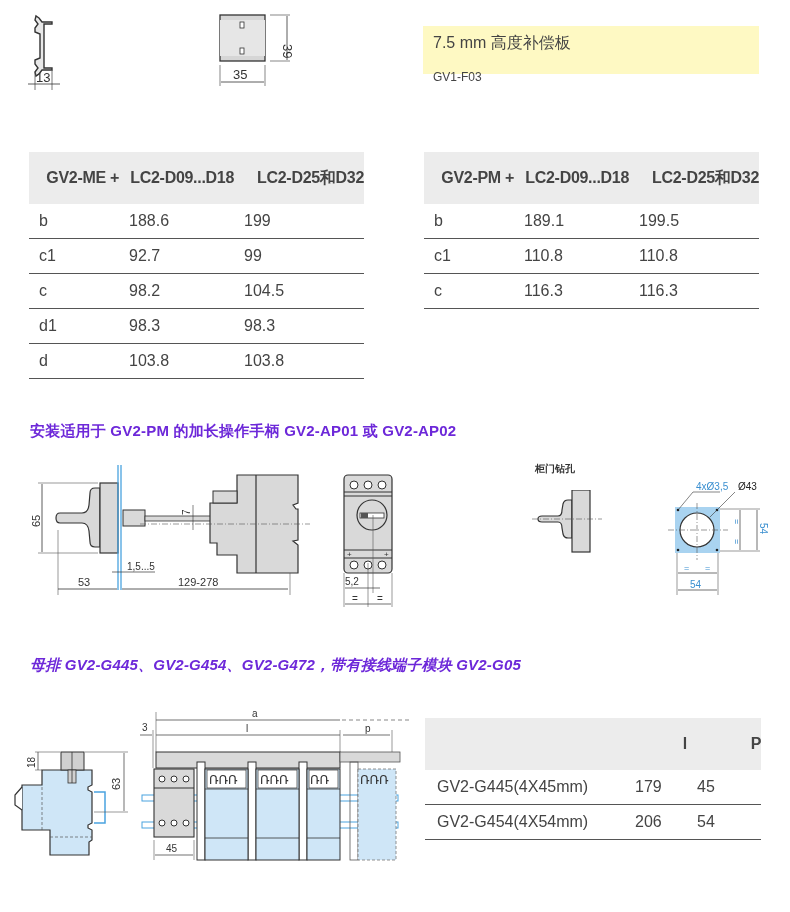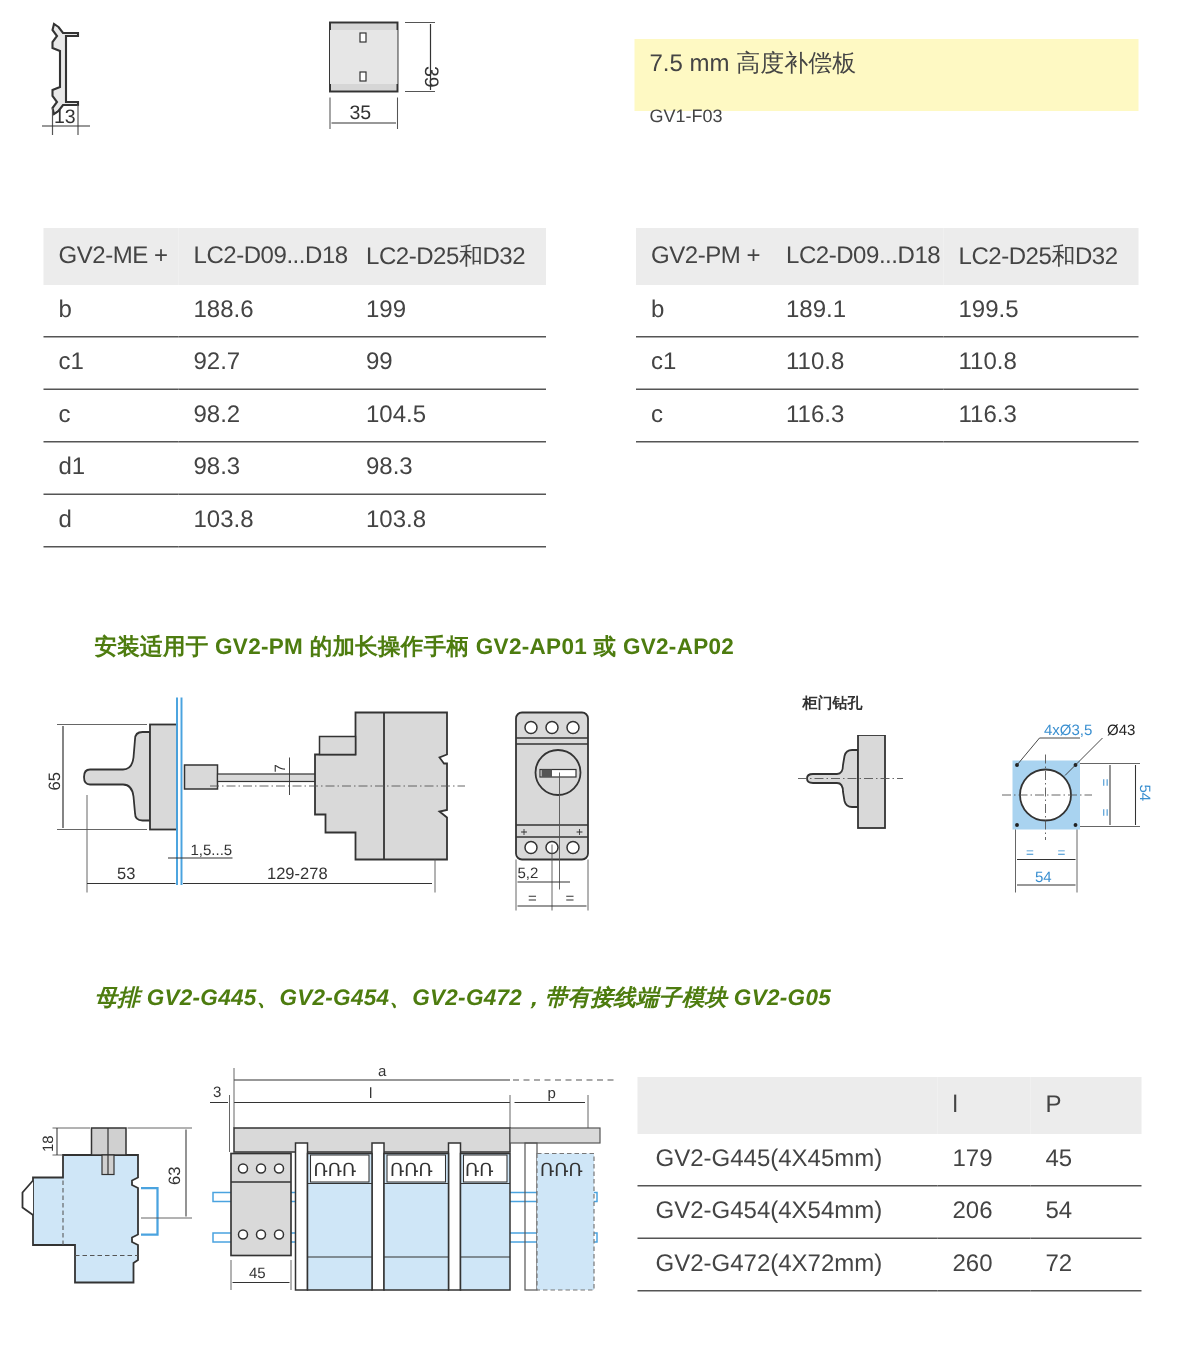--- a/index.html
+++ b/index.html
@@ -7,7 +7,7 @@
   .abs{position:absolute;}
   .hdr-box{background:#fef9c3;height:48px;line-height:34px;padding-left:10px;font-size:16px;color:#444;}
   table.dt{border-collapse:collapse;position:absolute;font-size:16px;color:#444;}
-  table.dt th{background:#ececec;font-weight:normal;text-align:left;height:38px;padding:0 0 0 10px;white-space:nowrap;letter-spacing:-0.3px;}
+  table.dt th{background:#ececec;font-weight:bold;text-align:right;height:52px;padding:0 0 0 10px;white-space:nowrap;letter-spacing:-0.3px;}
   table.dt td{height:34px;padding:0 0 0 10px;border-bottom:1px solid #555;white-space:nowrap;}
   .green-title{position:absolute;color:#4d7c0f;font-weight:bold;font-size:15px;letter-spacing:0.2px;white-space:nowrap;margin-left:33px;}
   svg text{font-family:"Liberation Sans","DejaVu Sans",sans-serif;}

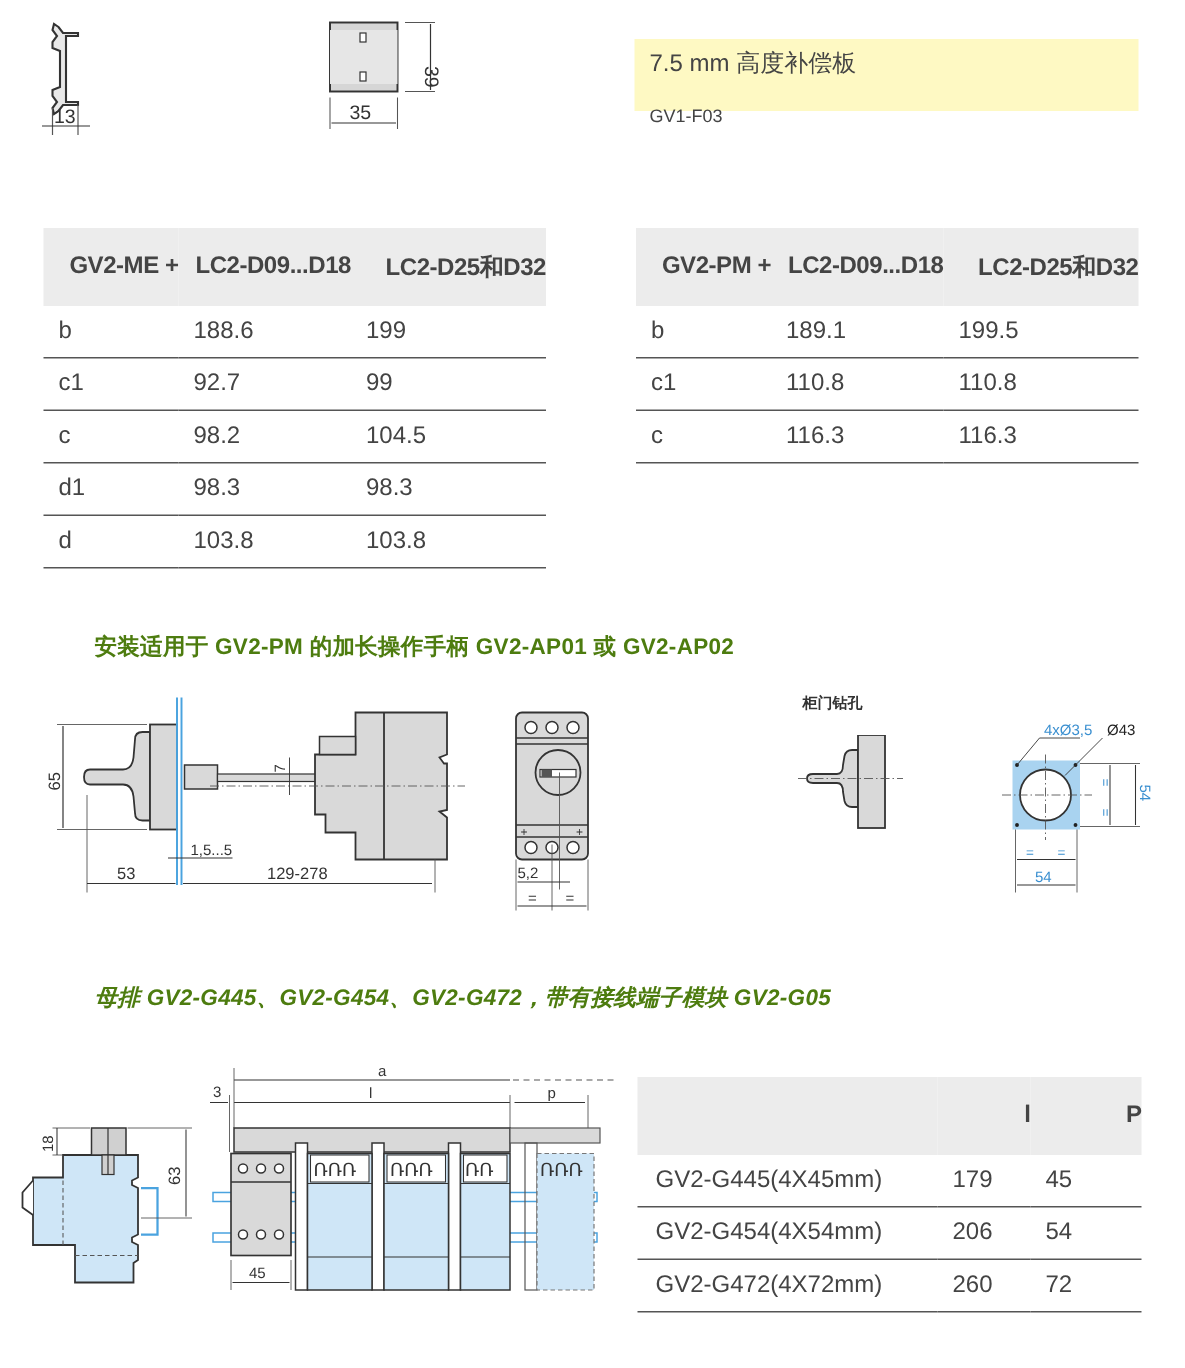--- a/index.html
+++ b/index.html
@@ -9,7 +9,7 @@
   table.dt{border-collapse:collapse;position:absolute;font-size:16px;color:#444;}
   table.dt th{background:#ececec;font-weight:bold;text-align:right;height:52px;padding:0 0 0 10px;white-space:nowrap;letter-spacing:-0.3px;}
   table.dt td{height:34px;padding:0 0 0 10px;border-bottom:1px solid #555;white-space:nowrap;}
-  .green-title{position:absolute;color:#4d7c0f;font-weight:bold;font-size:15px;letter-spacing:0.2px;white-space:nowrap;margin-left:33px;}
+  .green-title{position:absolute;color:#6d28d9;font-weight:bold;font-size:15px;letter-spacing:0.2px;white-space:nowrap;}
   svg text{font-family:"Liberation Sans","DejaVu Sans",sans-serif;}
 </style>
 </head>

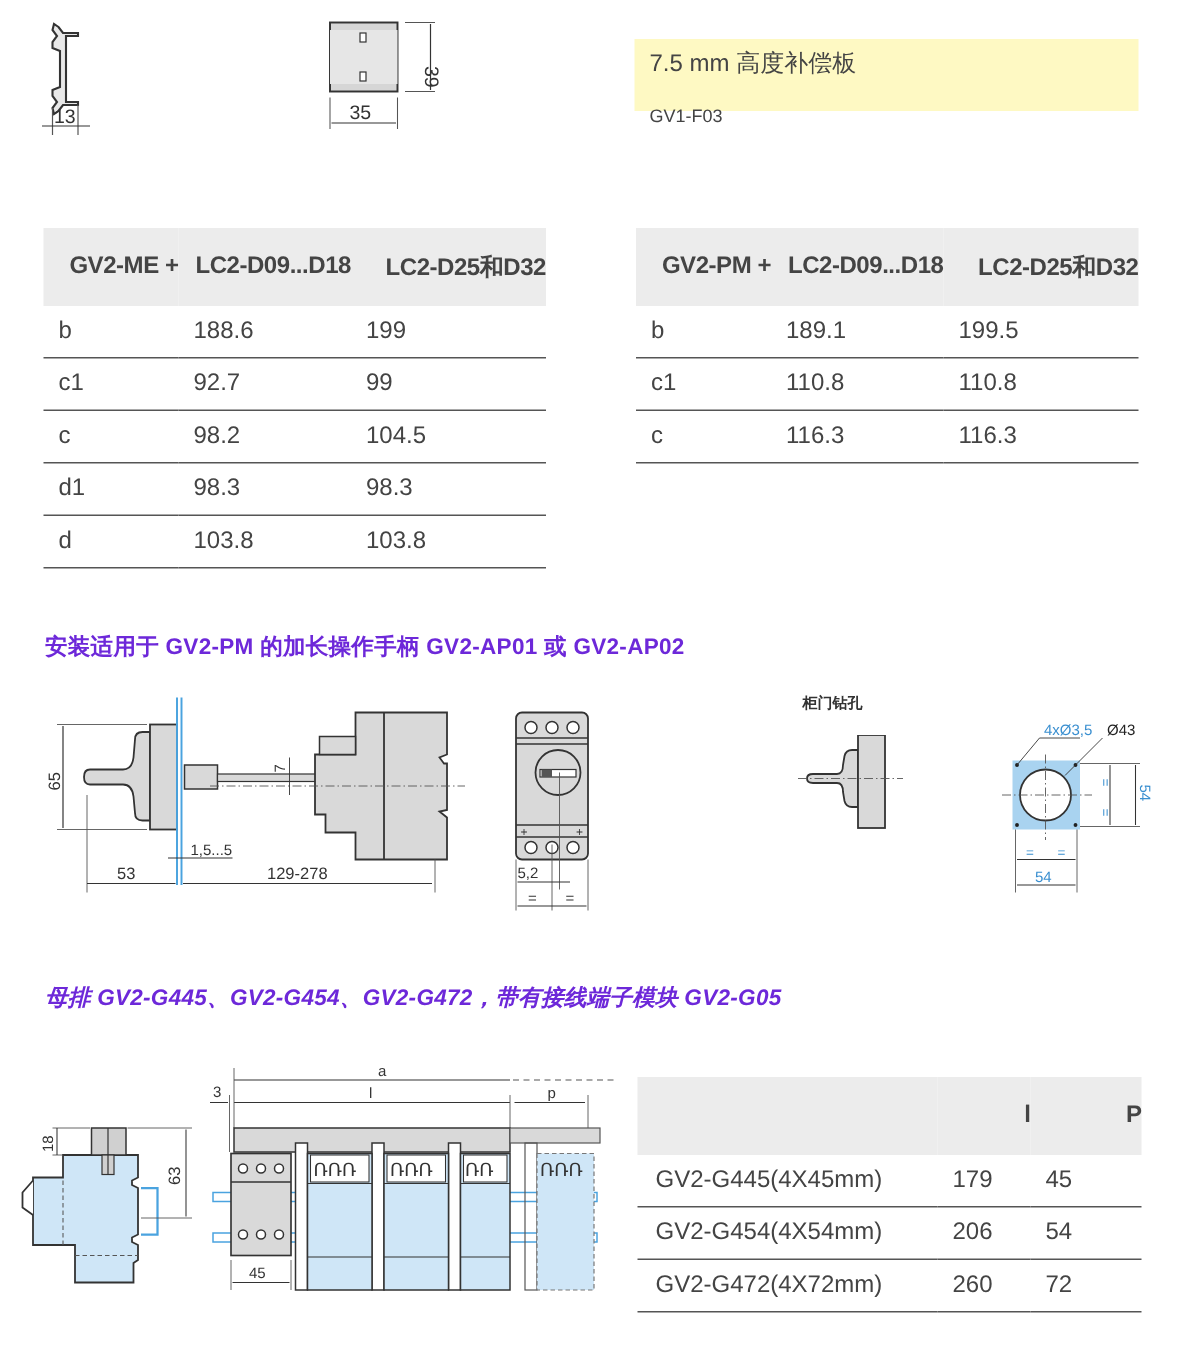--- a/index.html
+++ b/index.html
@@ -313,11 +313,6 @@
         <td>206</td>
         <td>54</td>
       </tr>
-    <tr>
-        <td style="padding-left:12px">GV2-G472(4X72mm)</td>
-        <td>260</td>
-        <td>72</td>
-      </tr>
   </tbody>
 </table>
 

